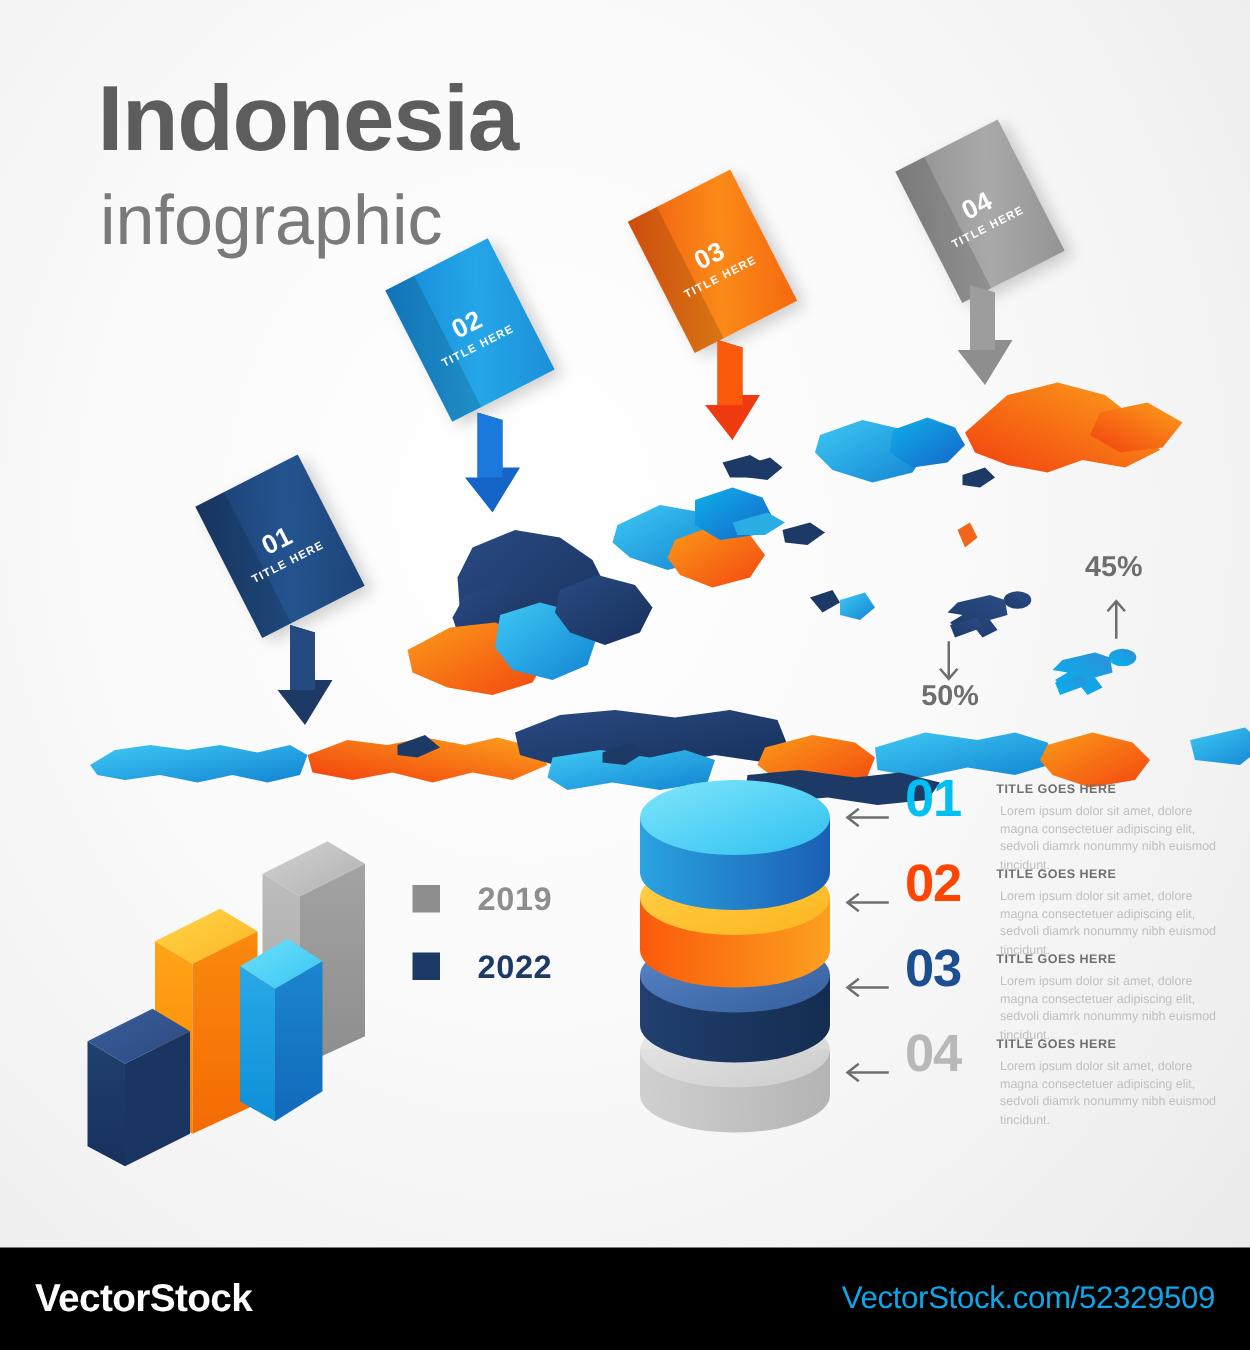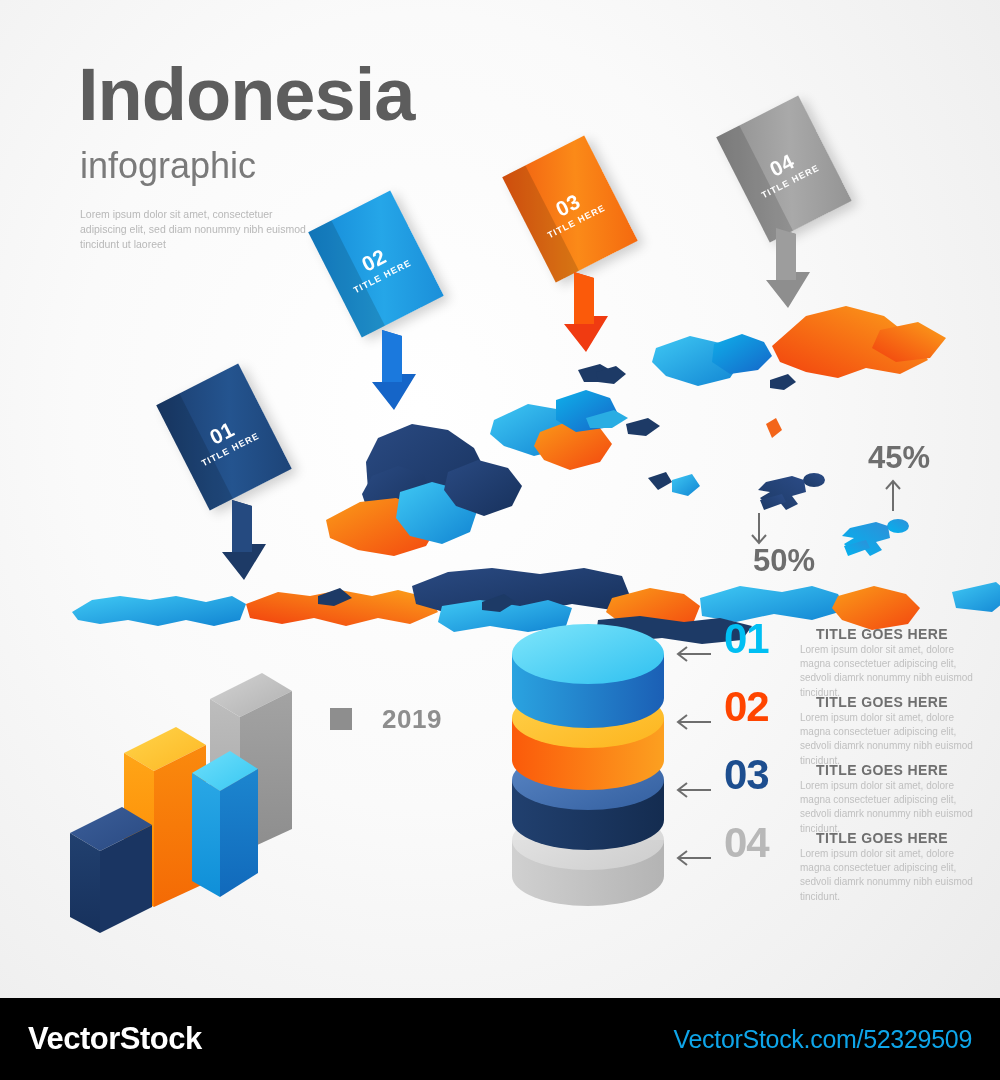--- a/index.html
+++ b/index.html
@@ -24,7 +24,7 @@
   }
   .subtitle {
     position:absolute; left:80px; top:148px;
-    font-size:36px; font-weight:300; color:#7a7a7a; line-height:1;
+    font-size:56px; font-weight:300; color:#7a7a7a; line-height:1;
   }
   .lead {
     position:absolute; left:80px; top:207px; width:235px;

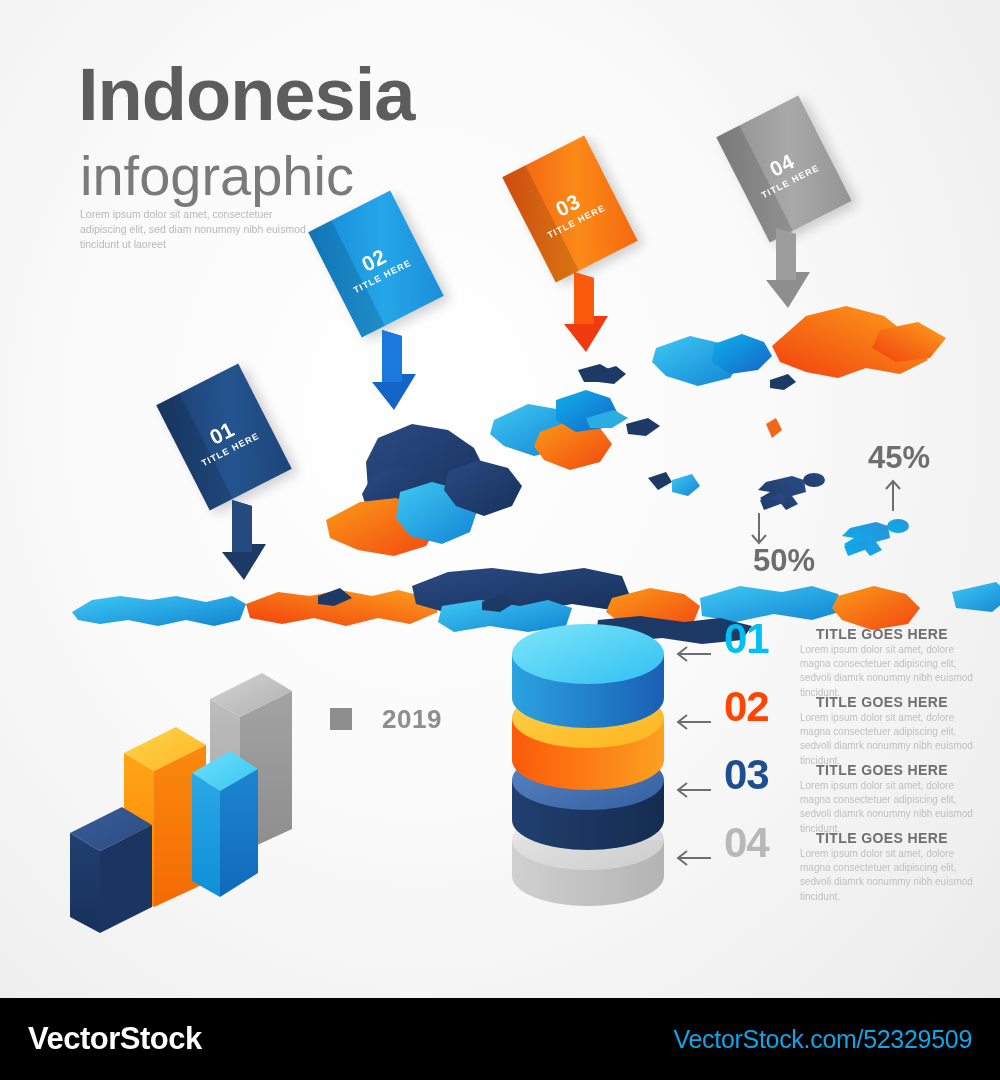--- a/index.html
+++ b/index.html
@@ -114,7 +114,6 @@
 
   <div class="title">Indonesia</div>
   <div class="subtitle">infographic</div>
-  <div class="lead">Lorem ipsum dolor sit amet, consectetuer adipiscing elit, sed diam nonummy nibh euismod tincidunt ut laoreet</div>
 
   <svg class="mapwrap" viewBox="0 0 1000 1080" xmlns="http://www.w3.org/2000/svg">
     <defs>

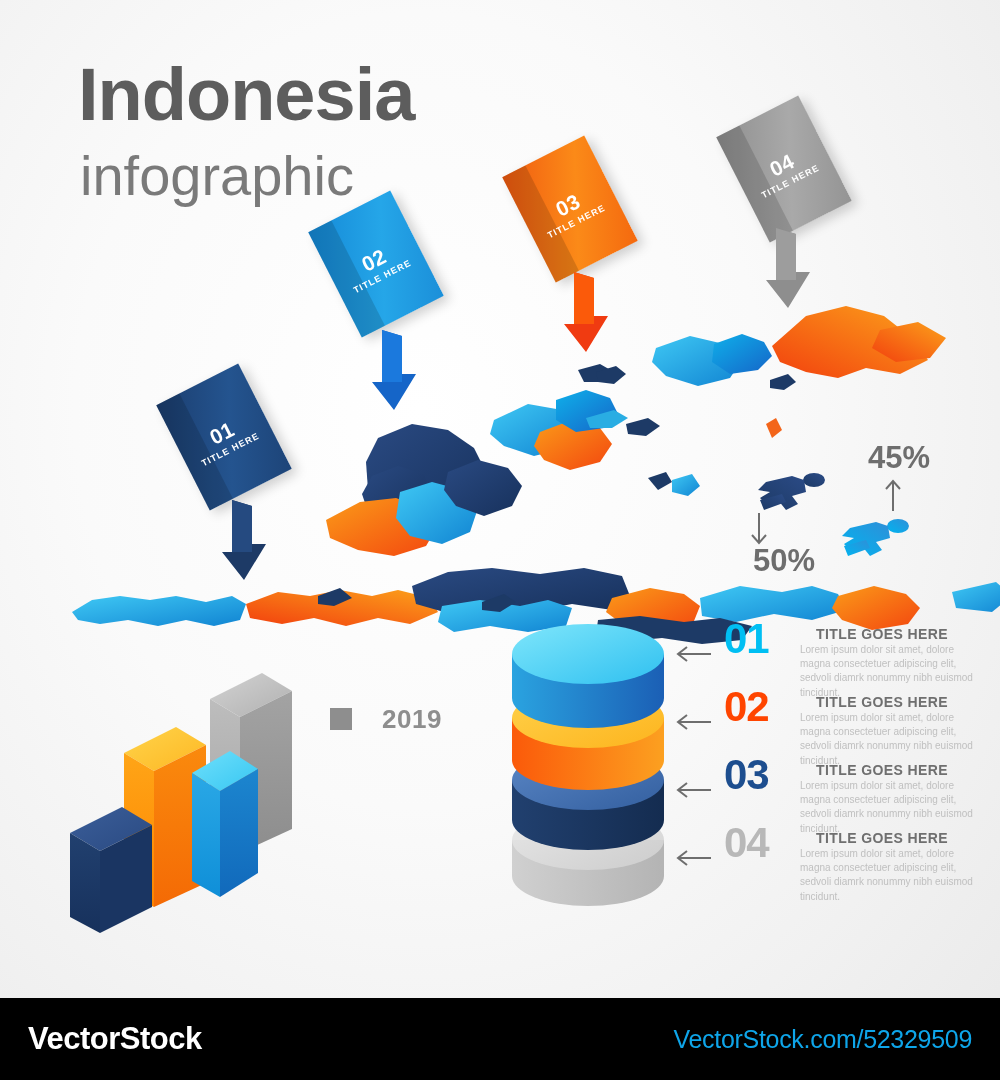--- a/index.html
+++ b/index.html
@@ -64,7 +64,7 @@
 
   
   .pct {
-    position:absolute; font-size:31px; font-weight:bold; color:#6e6e6e;
+    position:absolute; font-size:23px; font-weight:bold; color:#6e6e6e;
   }
   #pct45 { left:868px; top:440px; }
   #pct50 { left:737px; top:543px;margin-left:16px; }

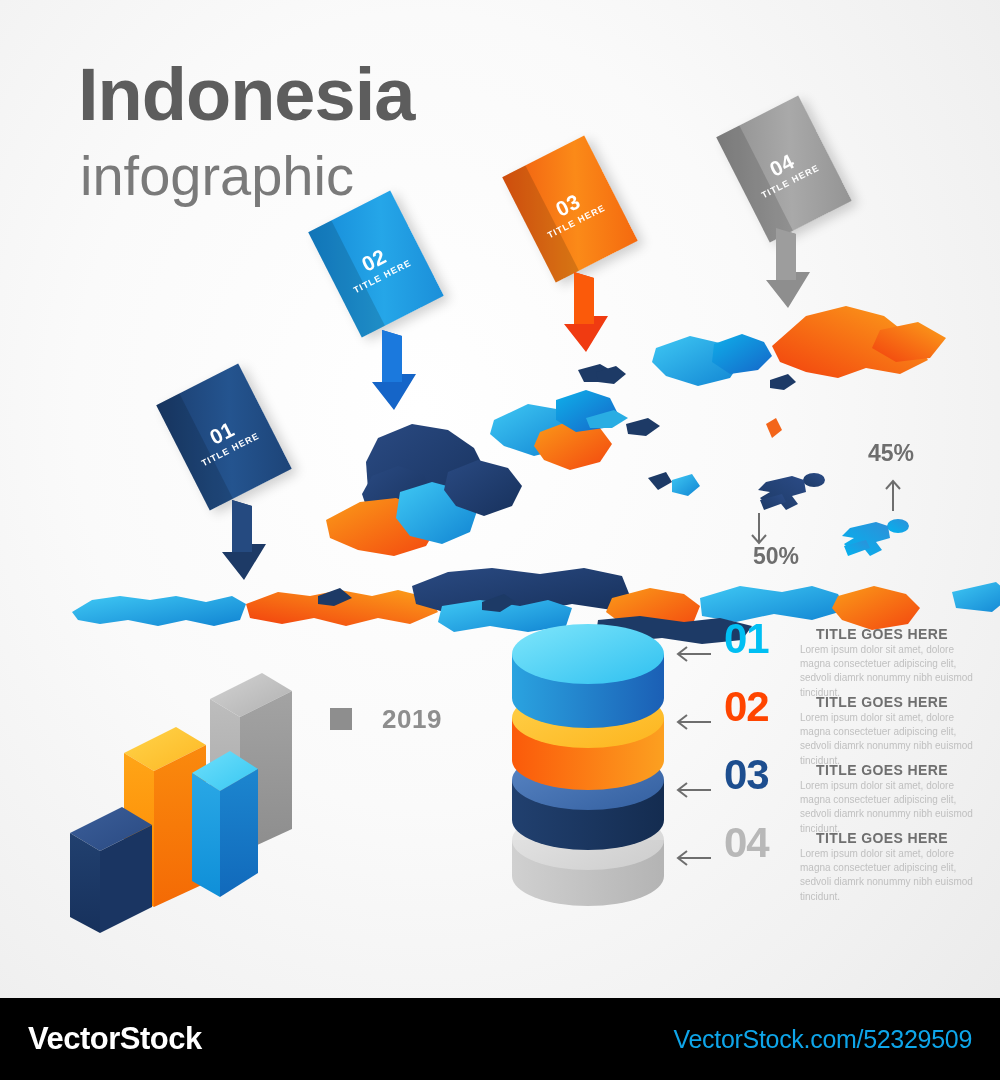--- a/index.html
+++ b/index.html
@@ -67,7 +67,7 @@
     position:absolute; font-size:23px; font-weight:bold; color:#6e6e6e;
   }
   #pct45 { left:868px; top:440px; }
-  #pct50 { left:737px; top:543px;margin-left:16px; }
+  #pct50 { left:737px; top:543px; }
 
   
   .legend { position:absolute; left:330px; top:692px; }

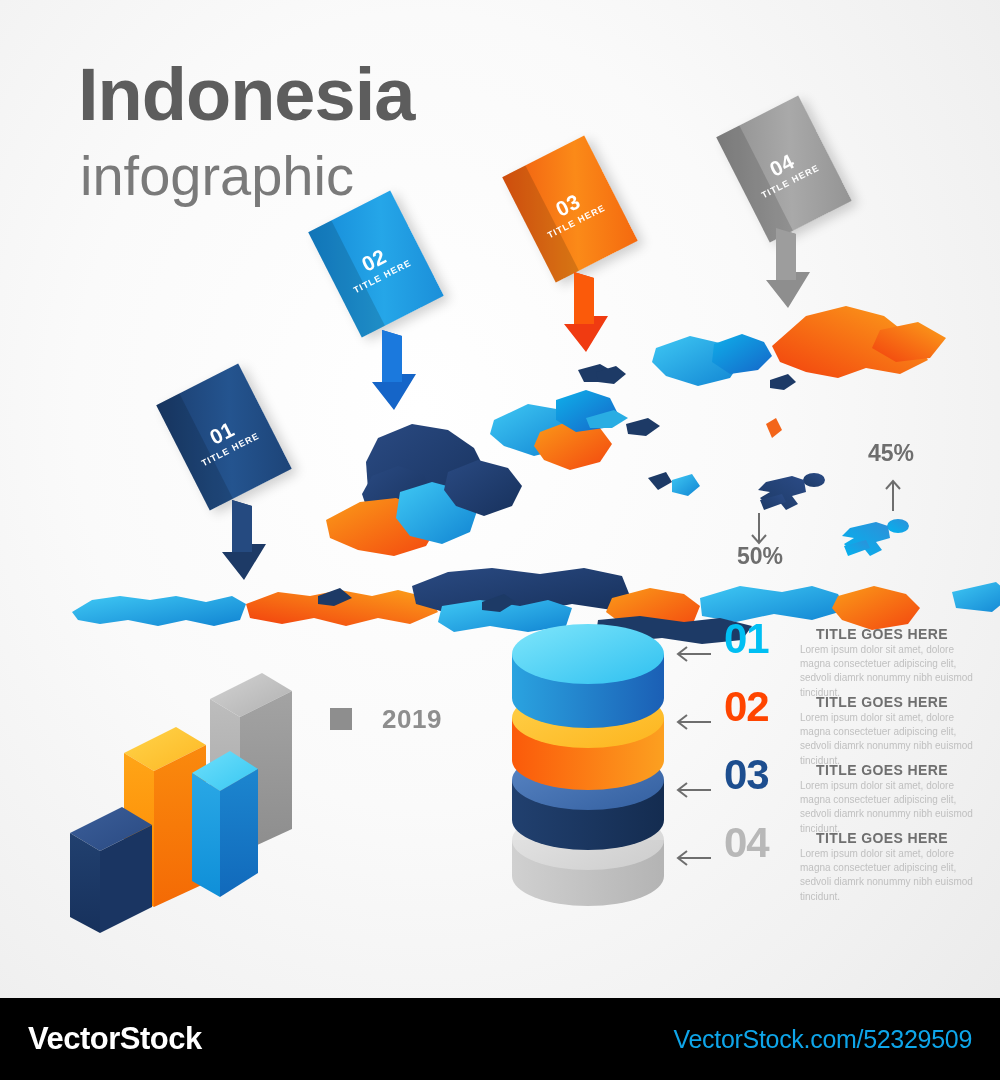--- a/index.html
+++ b/index.html
@@ -84,8 +84,8 @@
     font-size:42px; font-weight:bold; letter-spacing:-1px; line-height:1;
   }
   .rtitle {
-    position:absolute; left:140px; top:2px;
-    font-size:14px; font-weight:bold; color:#6f6f6f; letter-spacing:.4px;
+    position:absolute; left:121px; top:2px;
+    font-size:10px; font-weight:bold; color:#6f6f6f; letter-spacing:.4px;
   }
   .rbody {
     position:absolute; left:124px; top:19px; width:185px;

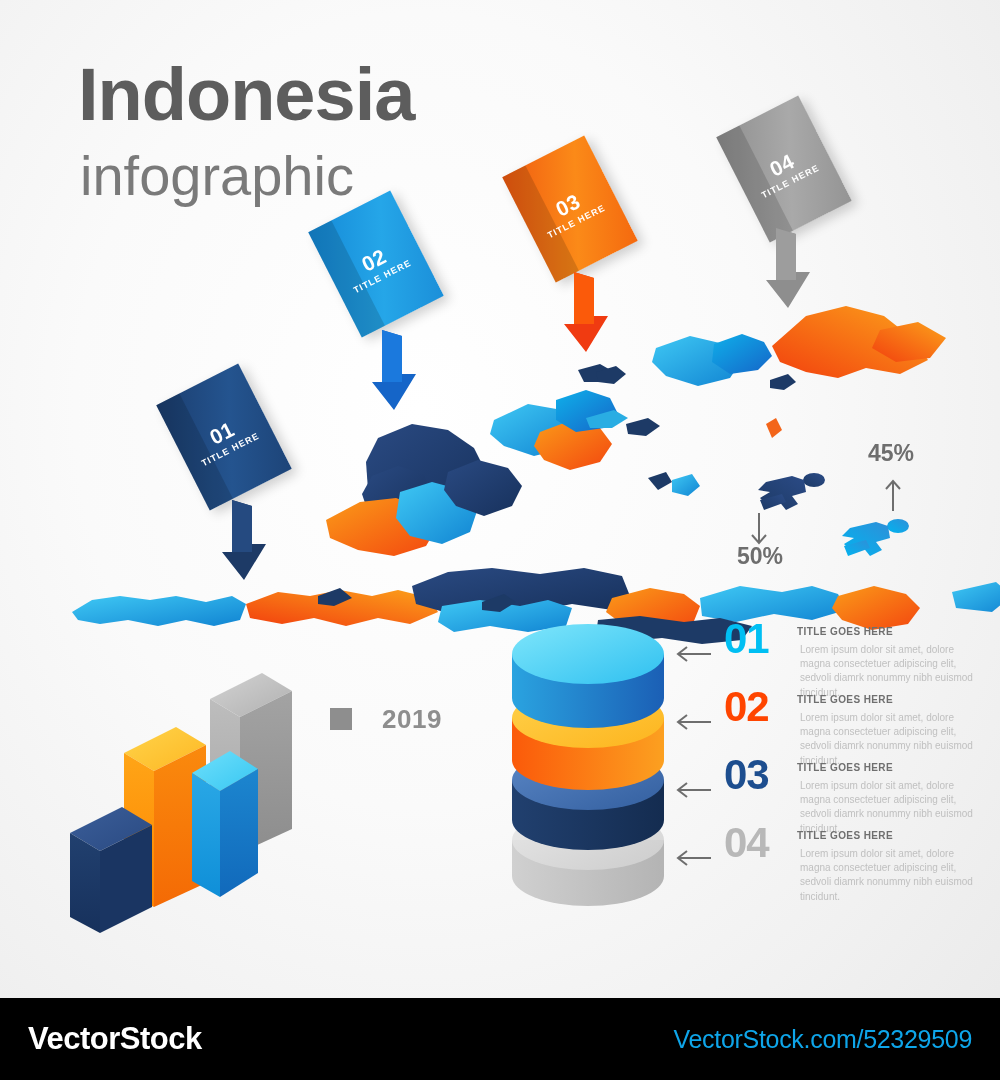--- a/index.html
+++ b/index.html
@@ -335,6 +335,10 @@
       <span class="lsw" style="background:#8e8e8e"></span>
       <span class="lyr" style="color:#8e8e8e">2019</span>
     </div>
+    <div class="lrow">
+      <span class="lsw" style="background:#1d3a66"></span>
+      <span class="lyr" style="color:#1d3a66">2022</span>
+    </div>
   </div>
 
   <svg style="position:absolute;left:498px;top:608px;" width="180" height="300" viewBox="0 0 180 300">

